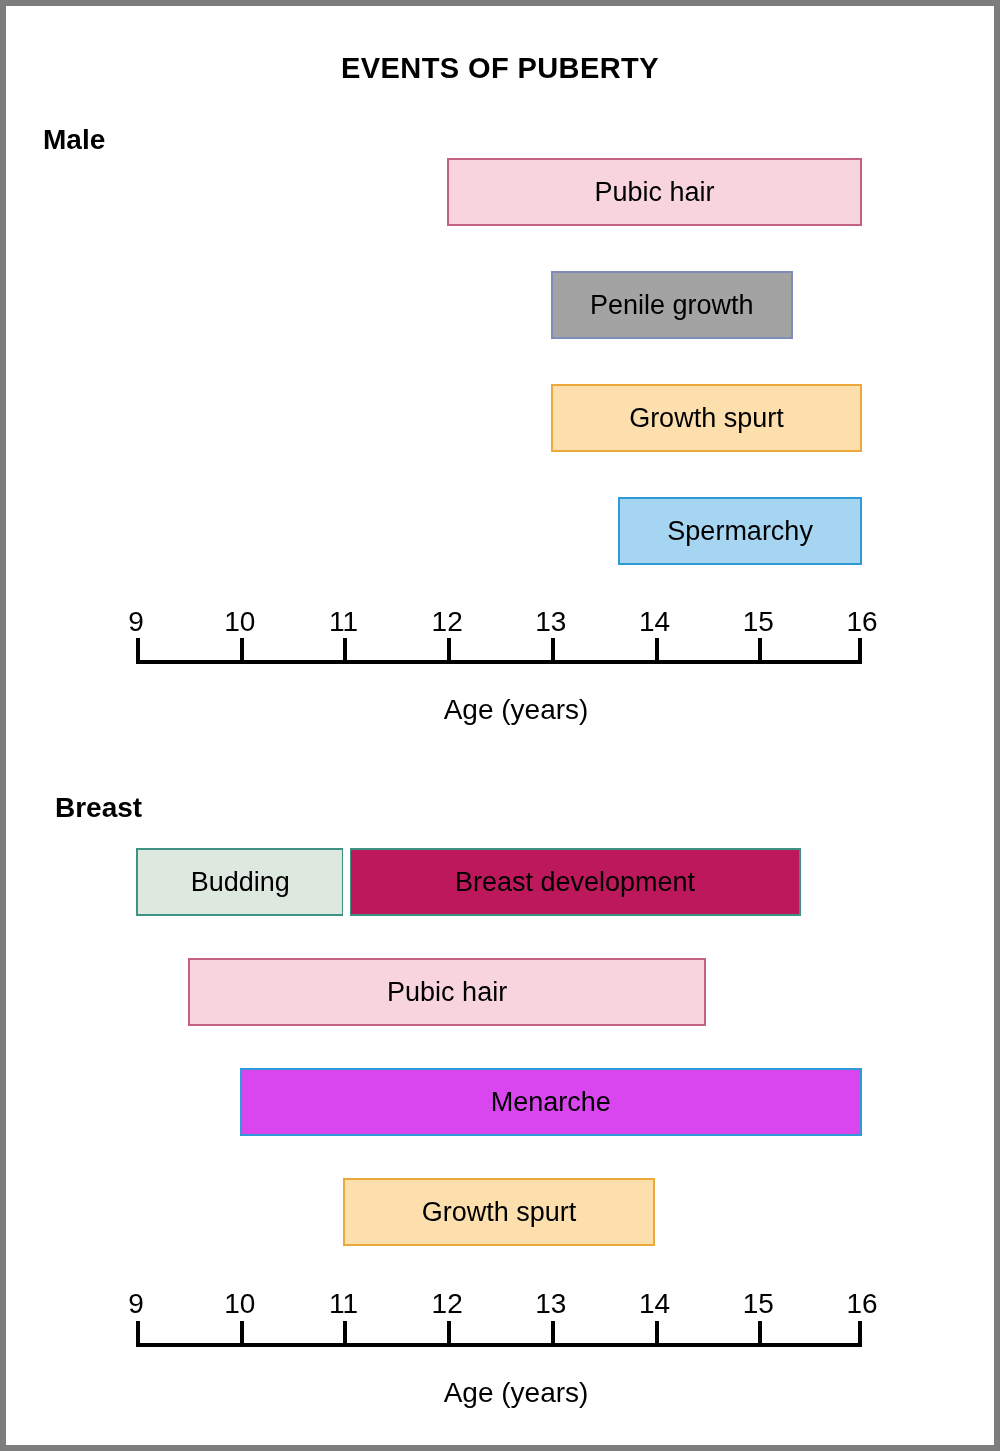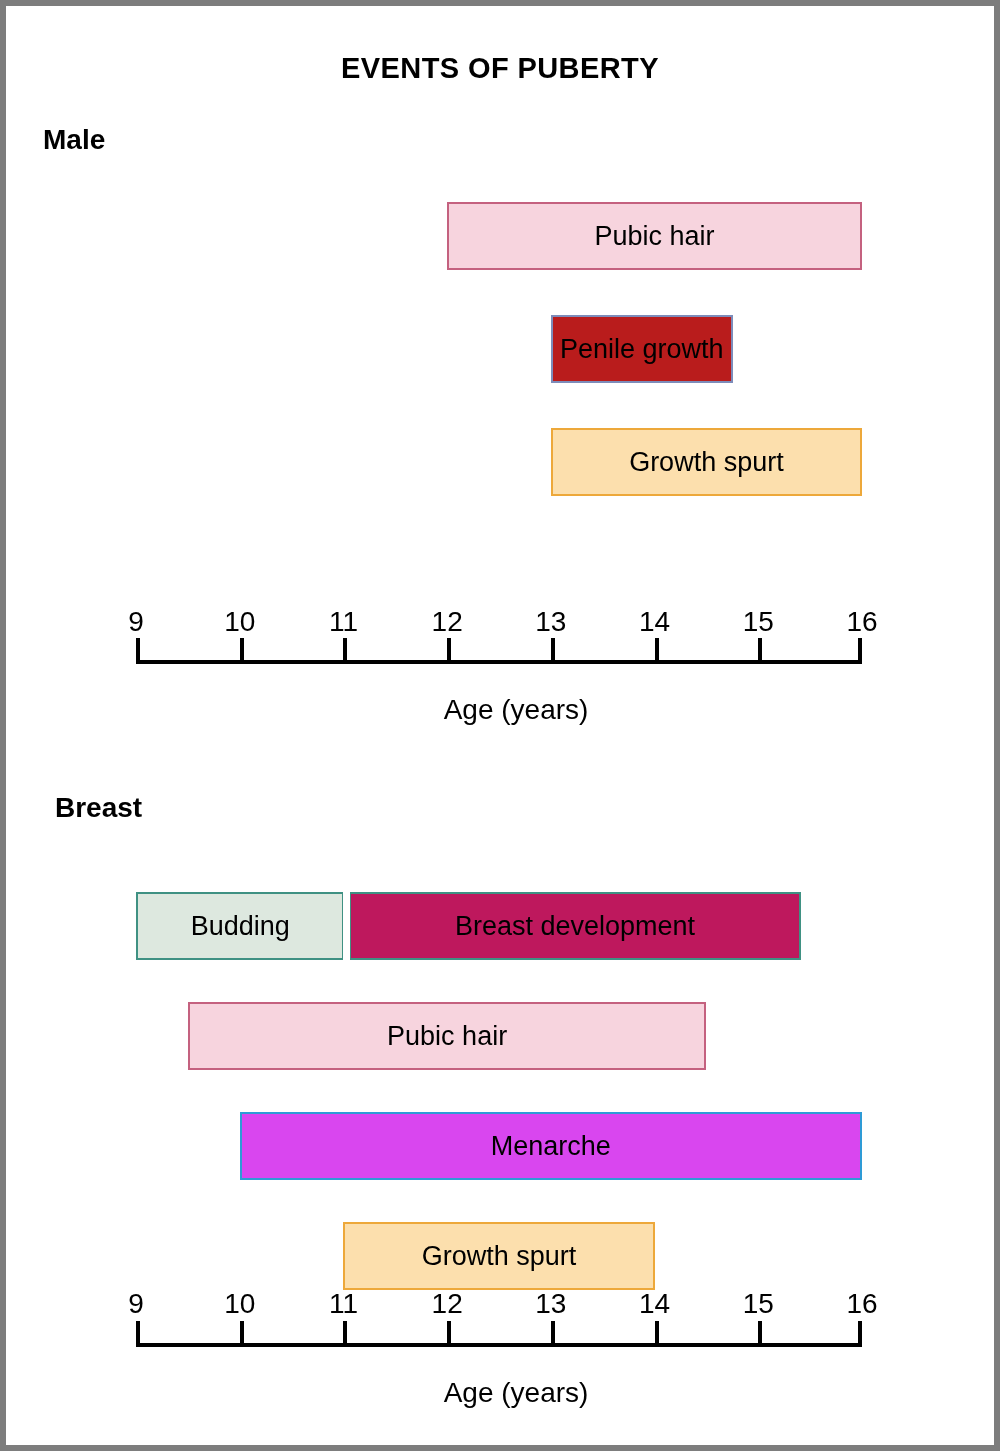--- a/index.html
+++ b/index.html
@@ -55,7 +55,6 @@
     font-size: 27px;
     color: #000000;
     white-space: nowrap;
-    margin-top: 44px;
   }
   .bar.split {
     padding: 8px;

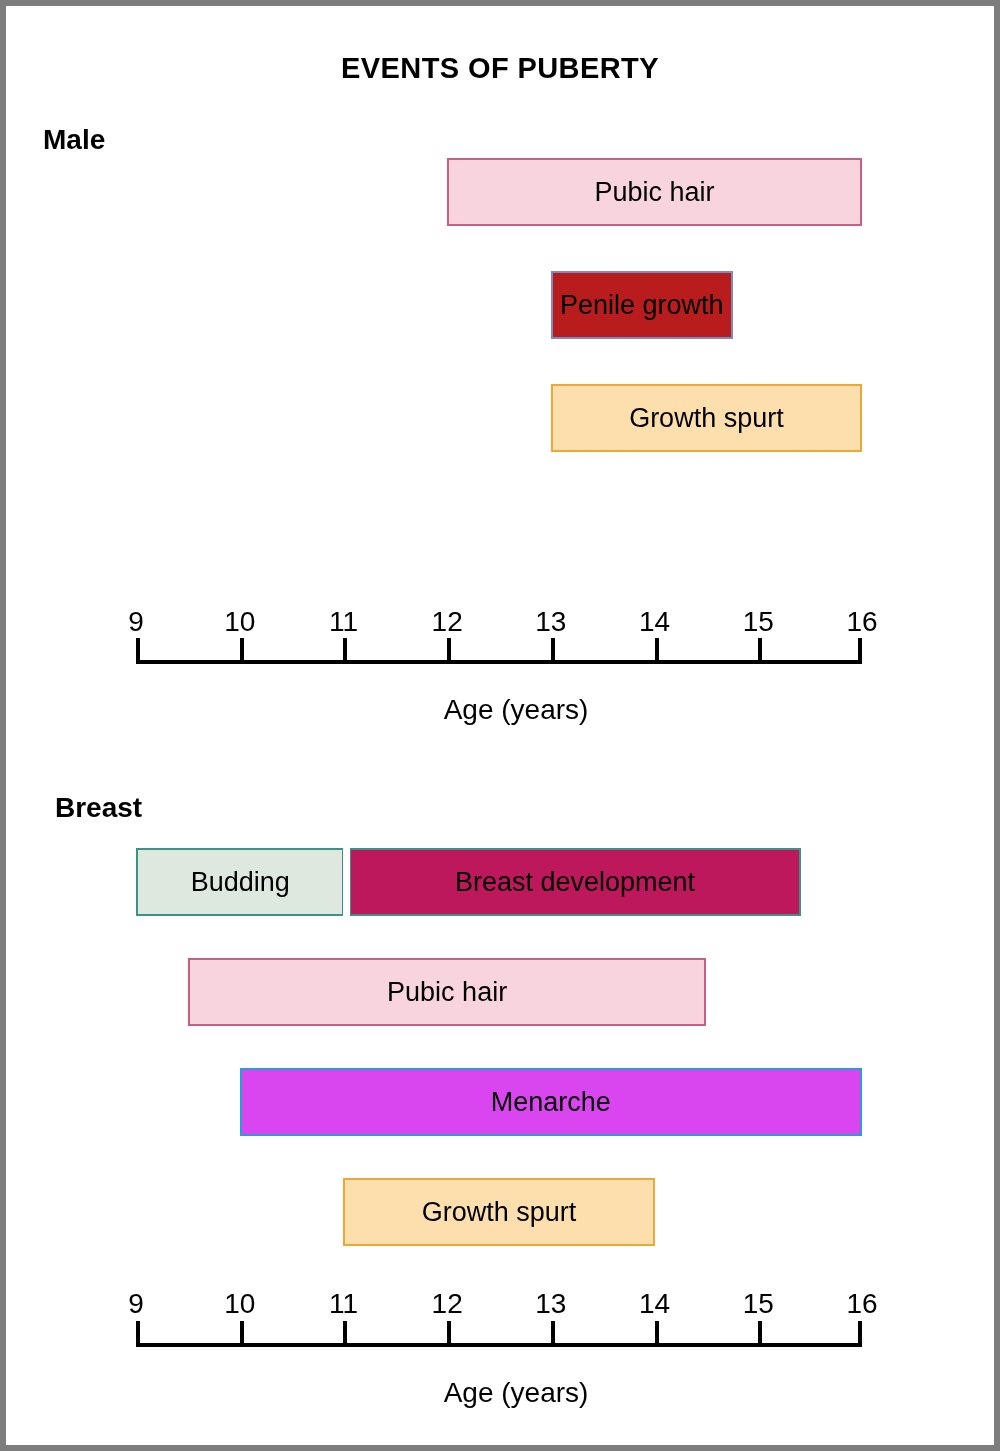--- a/index.html
+++ b/index.html
@@ -112,7 +112,7 @@
     <div class="bar" style="left: 447.143px; top: 158px; width: 414.857px; height: 68px; background: rgb(247, 212, 222); border-color: rgb(196, 97, 127);">
       <span>Pubic hair</span>
     </div>
-    <div class="bar" style="left: 550.857px; top: 271px; width: 182px; height: 68px; background: #b91c1c; border-color: rgb(125, 140, 186);">
+    <div class="bar" style="left: 550.857px; top: 271px; width: 242px; height: 68px; background: #a3a3a3; border-color: rgb(125, 140, 186);">
       <span>Penile growth</span>
     </div>
     <div class="bar" style="left: 550.857px; top: 384px; width: 311.143px; height: 68px; background: rgb(252, 223, 173); border-color: rgb(237, 168, 58);">

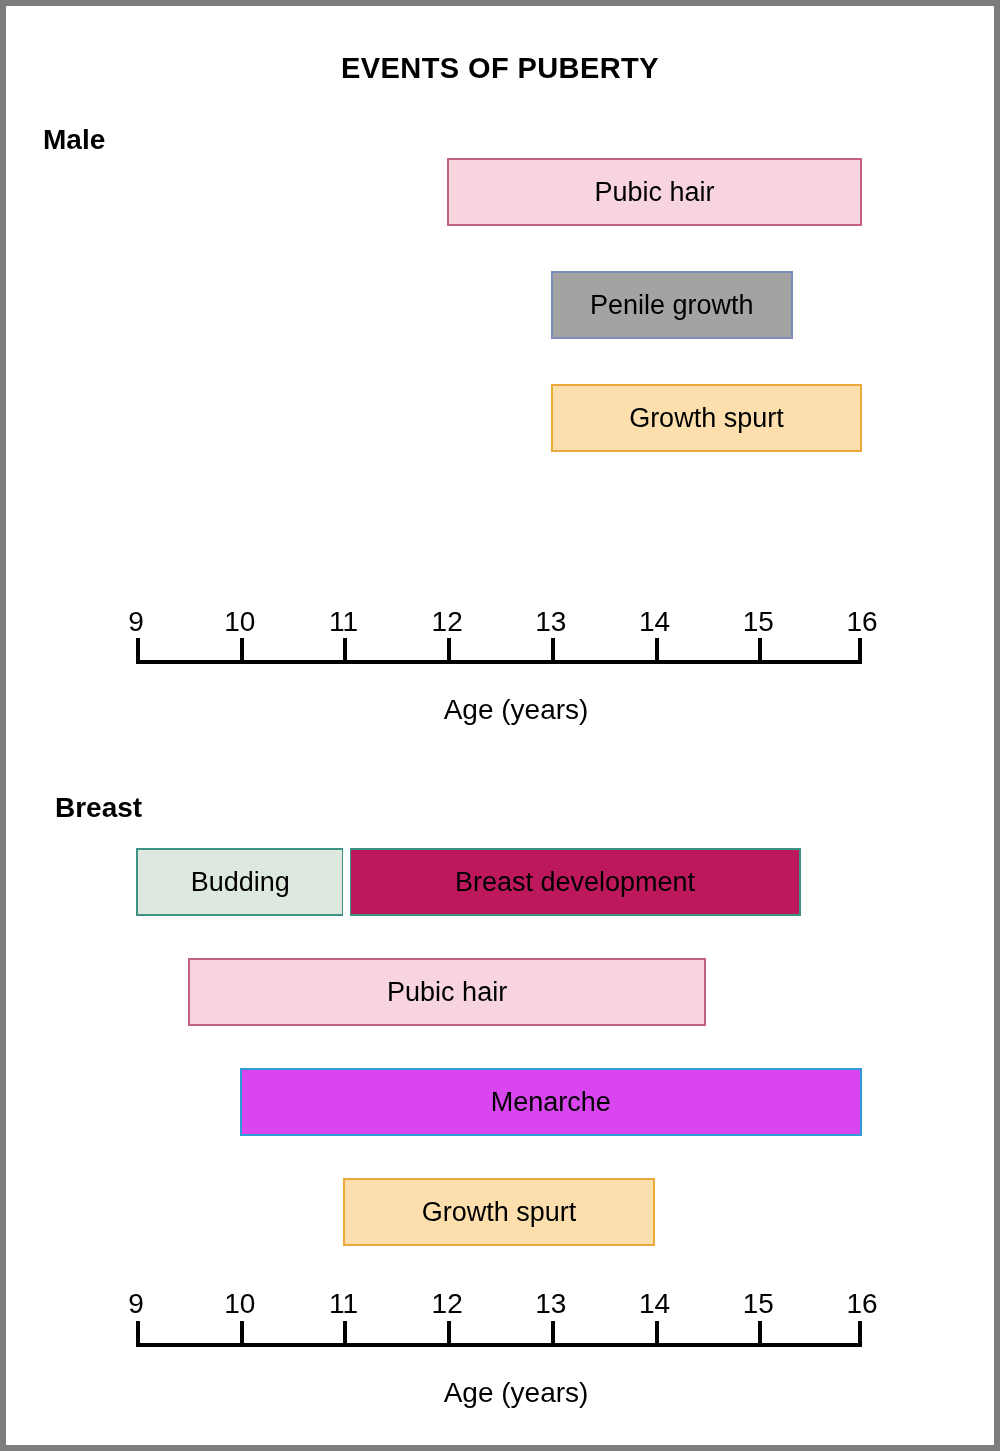--- a/index.html
+++ b/index.html
@@ -118,6 +118,9 @@
     <div class="bar" style="left: 550.857px; top: 384px; width: 311.143px; height: 68px; background: rgb(252, 223, 173); border-color: rgb(237, 168, 58);">
       <span>Growth spurt</span>
     </div>
+    <div class="bar" style="left: 618.271px; top: 497px; width: 243.729px; height: 68px; background: rgb(166, 213, 242); border-color: rgb(46, 155, 214);">
+      <span>Spermarchy</span>
+    </div>
     <div class="axis-line" style="left: 136px; top: 660px; width: 726px;"></div>
     <div class="tick" style="left: 136px; top: 638px;"></div>
     <div class="tick-label" style="left: 136px; top: 606px;">9</div>

